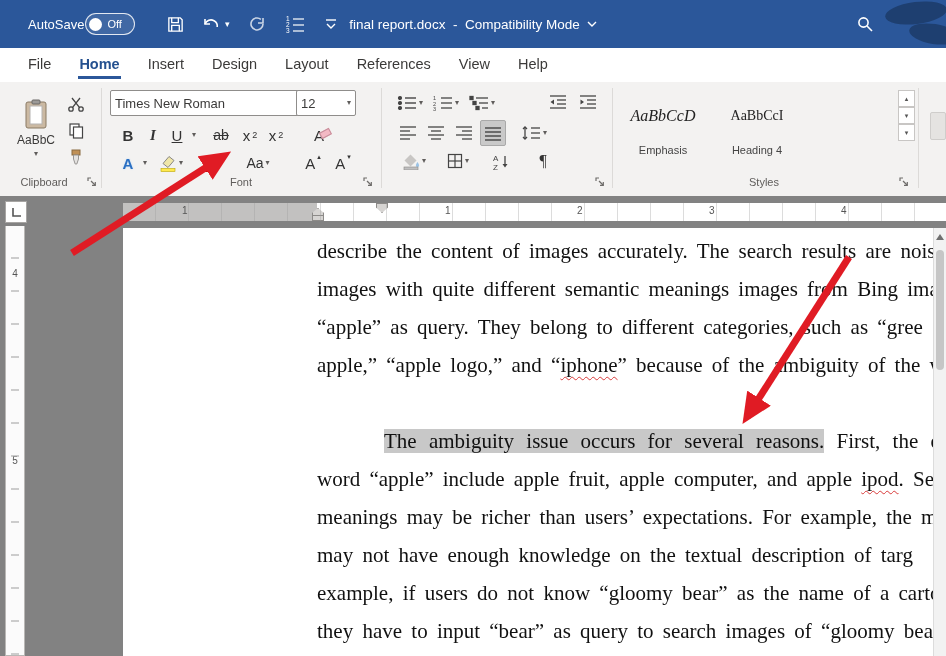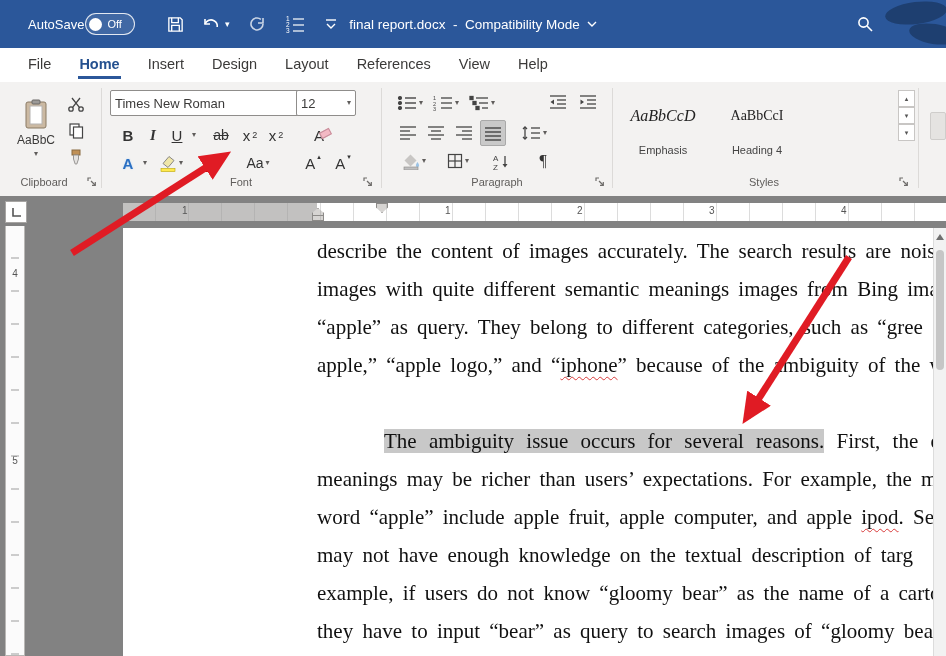--- a/index.html
+++ b/index.html
@@ -435,7 +435,6 @@
     </svg>
   </div>
   <div class="fbtn pilcrow" style="left:530px;top:66px;width:26px">¶</div>
-  <div class="glabel" style="left:384px;width:226px">Paragraph</div>
   <div class="launch" style="left:594px">
     <svg width="10" height="10" viewBox="0 0 10 10" fill="none" stroke="#6e6c6a" stroke-width="1.2">
         <path d="M1 4V1h3"></path>

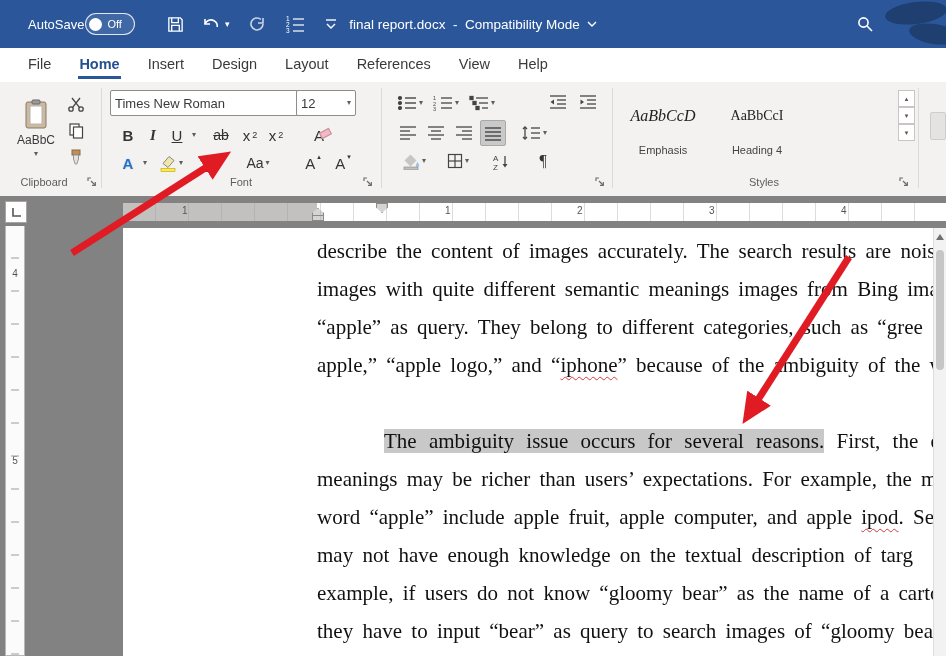--- a/index.html
+++ b/index.html
@@ -500,8 +500,8 @@
       <div class="doc-line"><span>apple,” “apple logo,” and “</span><span class="sq">iphone</span><span>” because of the ambiguity of the wo</span></div>
       <div class="doc-line spacer"></div>
       <div class="doc-line" style="text-indent: 67px;"><span class="hl">The ambiguity issue occurs for several reasons.</span><span> First, the qu</span></div>
+      <div class="doc-line"><span>word “apple” include apple fruit, apple computer, and apple </span><span class="sq">ipod</span><span>. Se</span></div>
       <div class="doc-line"><span>meanings may be richer than users’ expectations. For example, the m</span></div>
-      <div class="doc-line"><span>word “apple” include apple fruit, apple computer, and apple </span><span class="sq">ipod</span><span>. Se</span></div>
       <div class="doc-line"><span>may not have enough knowledge on the textual description of targ</span></div>
       <div class="doc-line"><span>example, if users do not know “gloomy bear” as the name of a cartoon</span></div>
       <div class="doc-line"><span>they have to input “bear” as query to search images of “gloomy bea</span></div>

